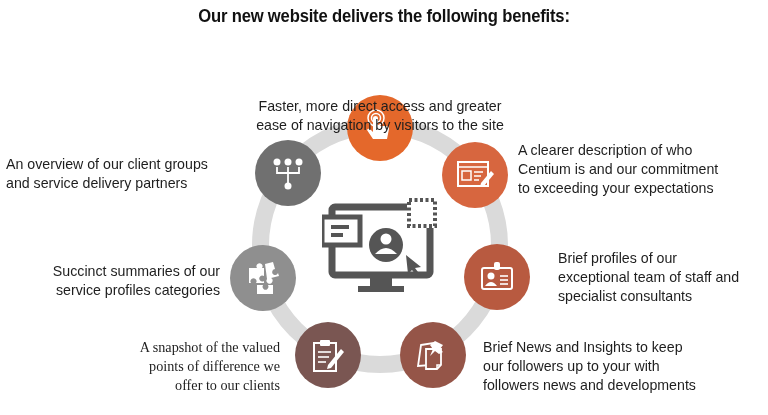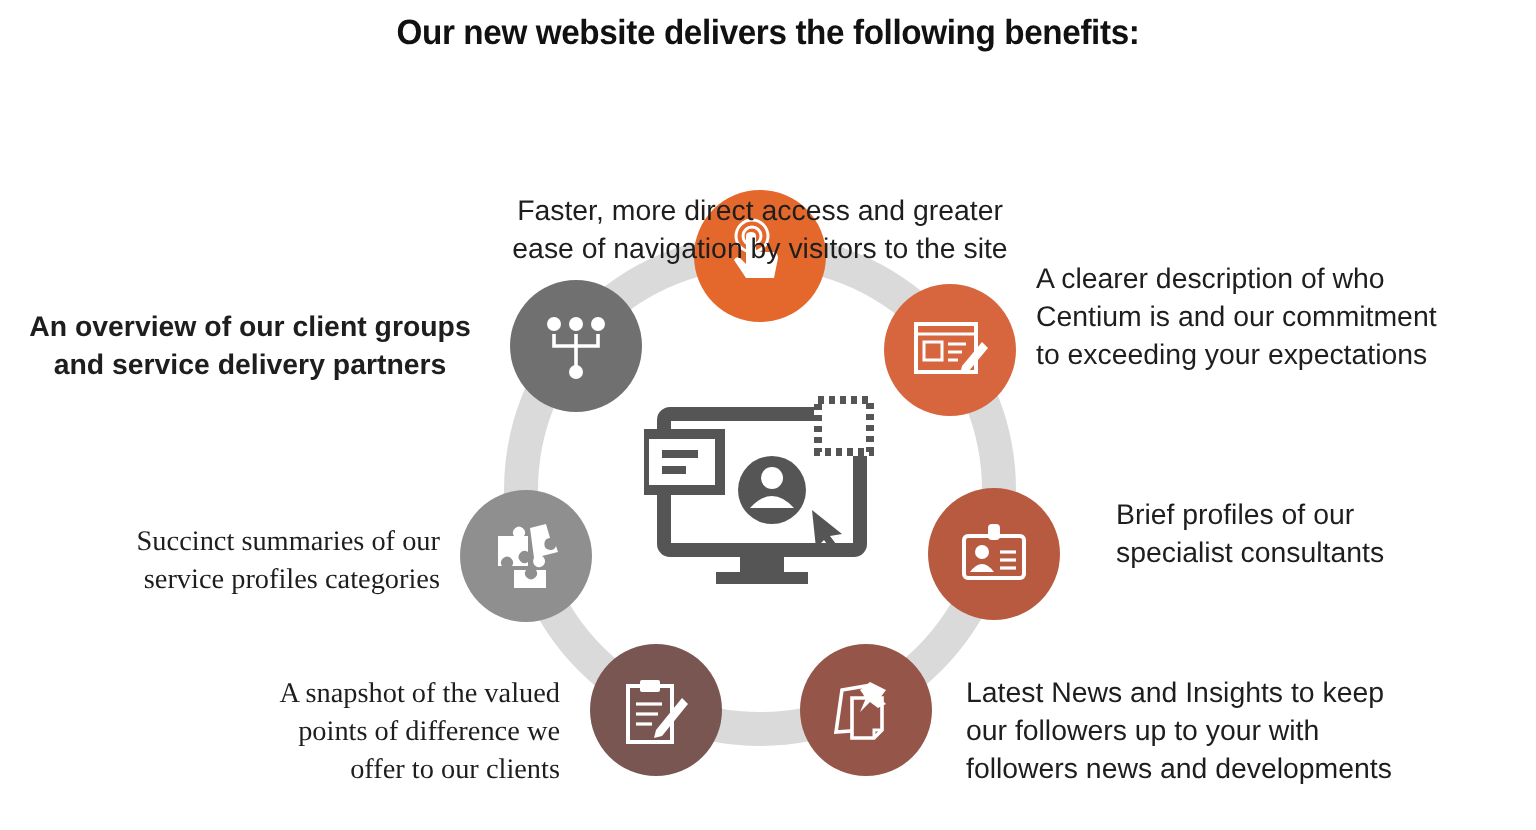--- a/index.html
+++ b/index.html
@@ -62,7 +62,7 @@
     <path d="M26 28 L36 16 L39 19 L29 31 L25 32 Z" fill="#fff"></path>
   </svg>
 </div>
-<div class="label" style="left:518px;top:131px;">
+<div class="label" style="left:518px;top:141px;">
   <span>A clearer description of who</span>
   <span>Centium is and our commitment</span>
   <span>to exceeding your expectations</span>

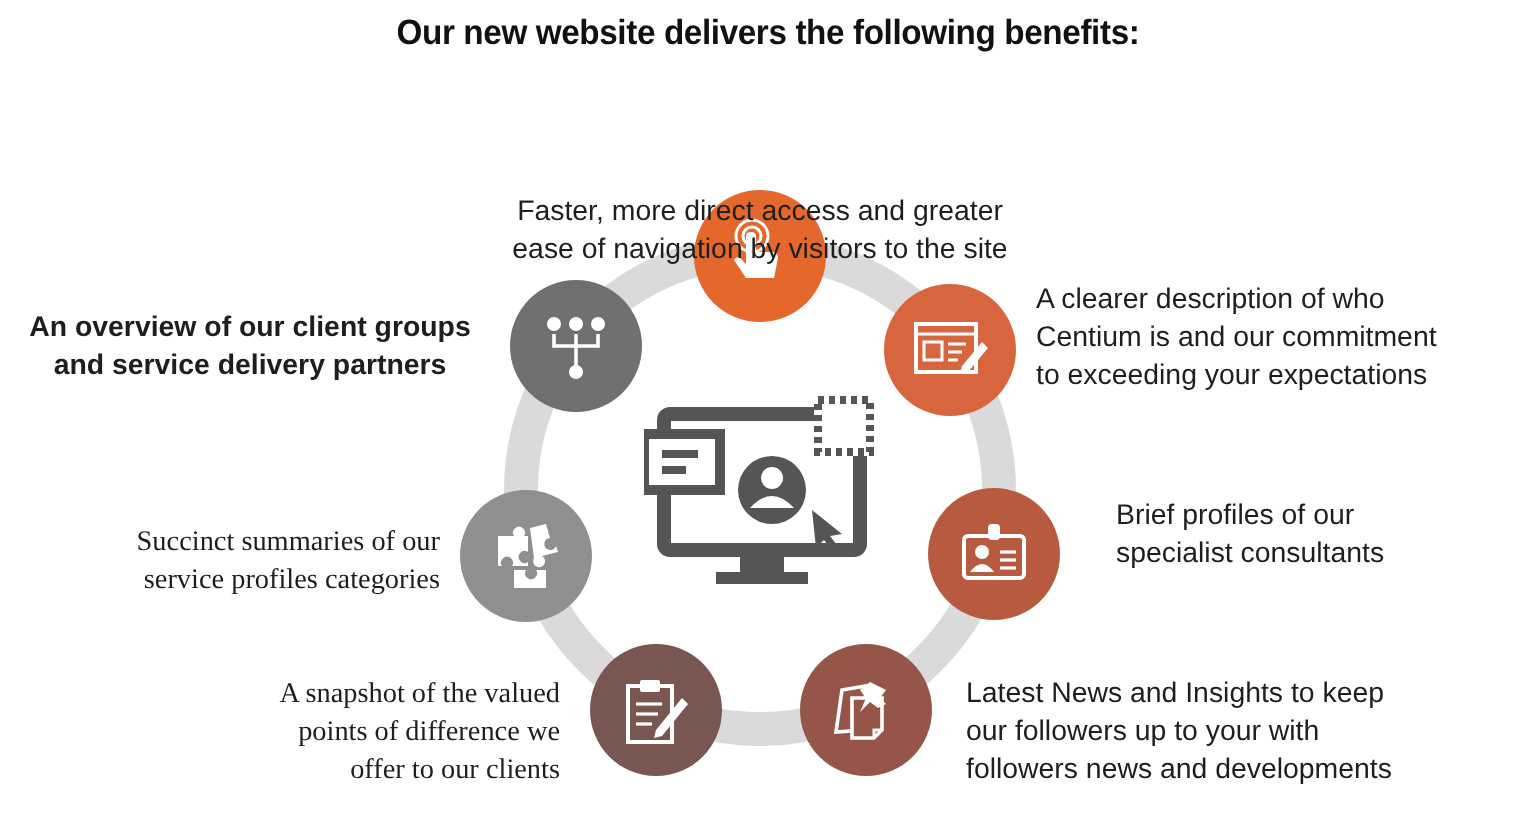--- a/index.html
+++ b/index.html
@@ -135,7 +135,7 @@
     <circle cx="20" cy="33" r="3.5" fill="#fff"></circle>
   </svg>
 </div>
-<div class="label" style="left:6px;top:155px;width:238px;text-align:center;font-weight:bold;">
+<div class="label" style="left:6px;top:155px;width:238px;text-align:left;">
   <span>An overview of our client groups</span>
   <span>and service delivery partners</span>
 </div>

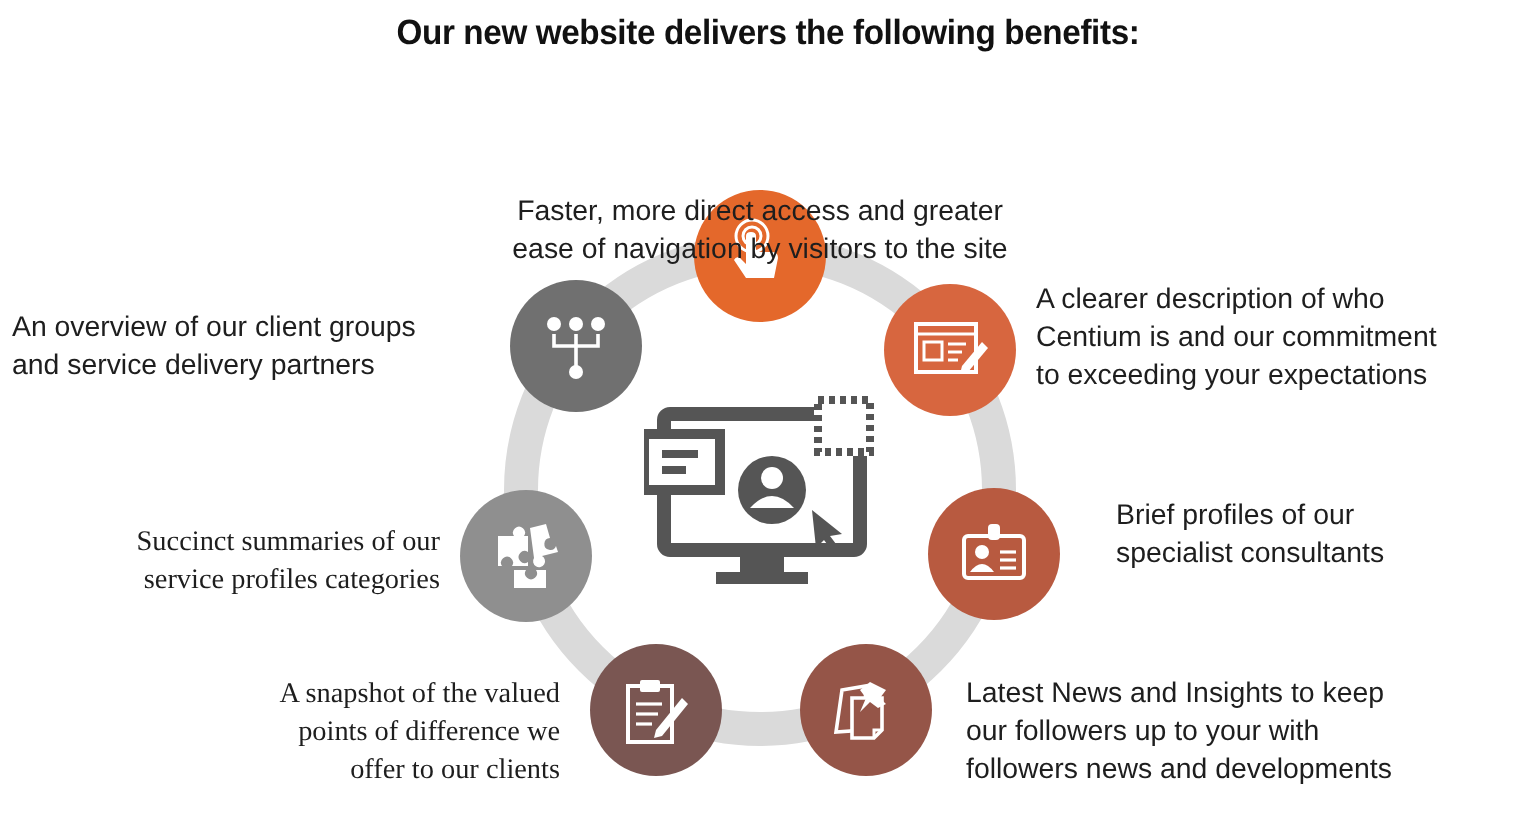--- a/index.html
+++ b/index.html
@@ -121,7 +121,7 @@
     <path d="M14 27 h6 a3 3 0 1 0 5 0 h5 v9 h-16 Z" fill="#fff"></path>
   </svg>
 </div>
-<div class="label" style="left:20px;top:262px;width:200px;text-align:right;font-family:Liberation Serif, serif;">
+<div class="label" style="left:20px;top:262px;width:200px;text-align:right;">
   <span>Succinct summaries  of our</span>
   <span>service profiles categories</span>
 </div>

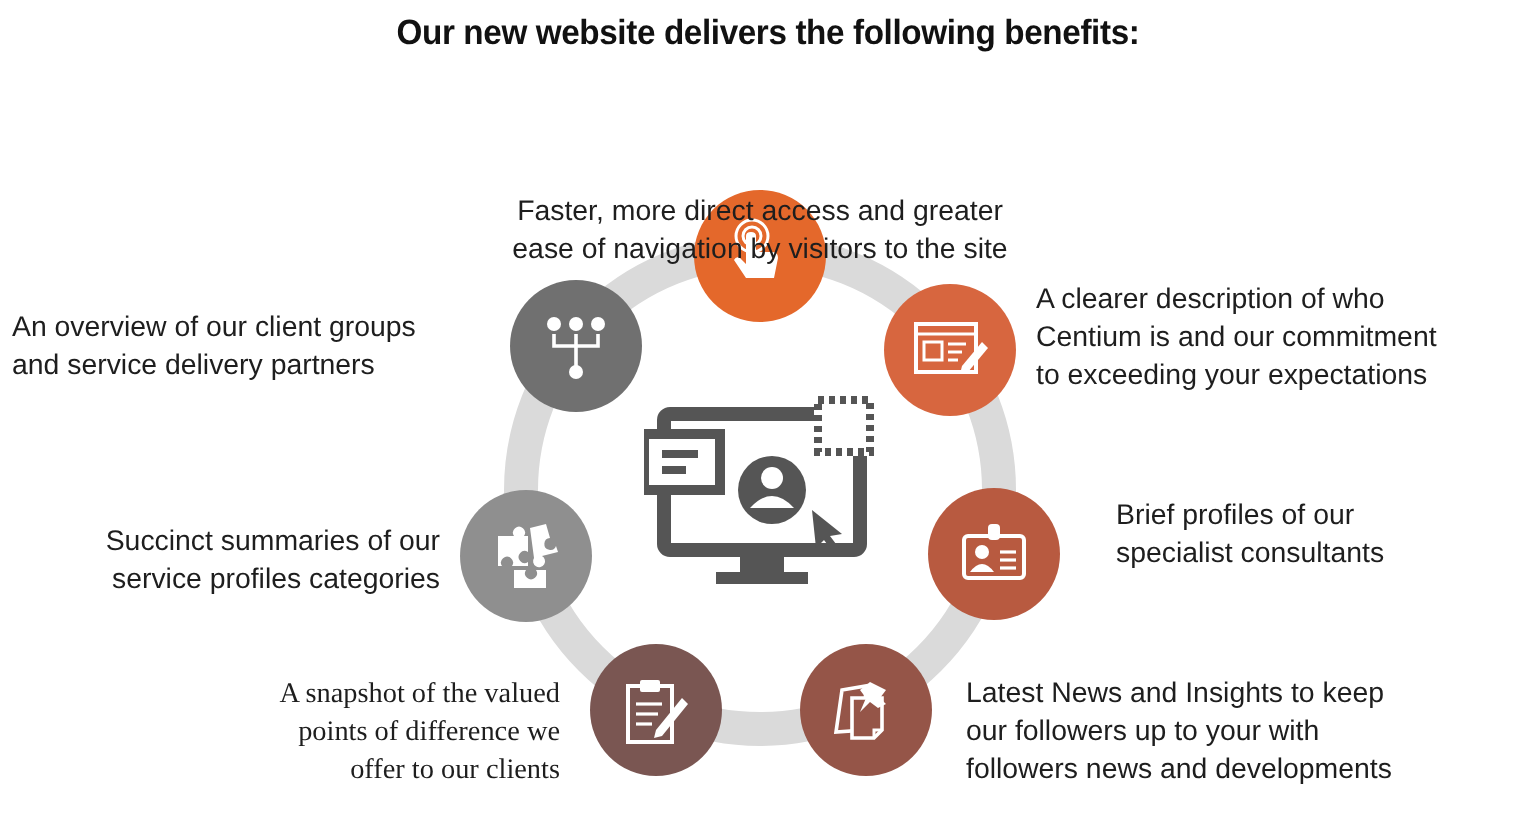--- a/index.html
+++ b/index.html
@@ -81,6 +81,7 @@
 </div>
 <div class="label" style="left:541px;top:249px;margin-left:17px;">
   <span>Brief profiles of our</span>
+  <span>exceptional team of staff and</span>
   <span>specialist consultants</span>
 </div>
 

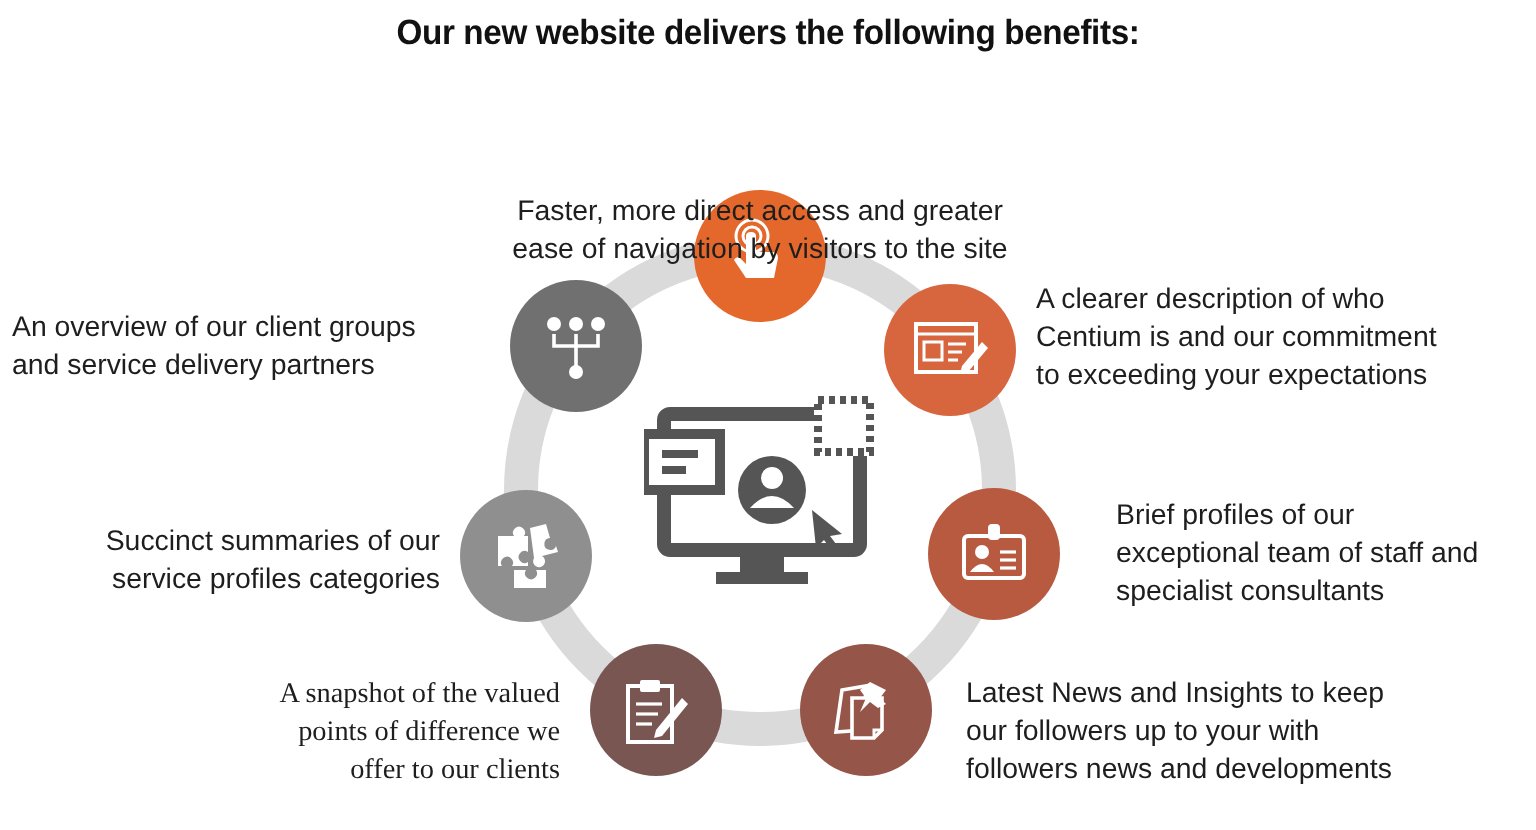--- a/index.html
+++ b/index.html
@@ -94,7 +94,7 @@
   </svg>
 </div>
 <div class="label" style="left:483px;top:338px;">
-  <span>Latest News and Insights to keep</span>
+  <span>Brief News and Insights to keep</span>
   <span>our followers up to your with</span>
   <span>followers news and developments</span>
 </div>

